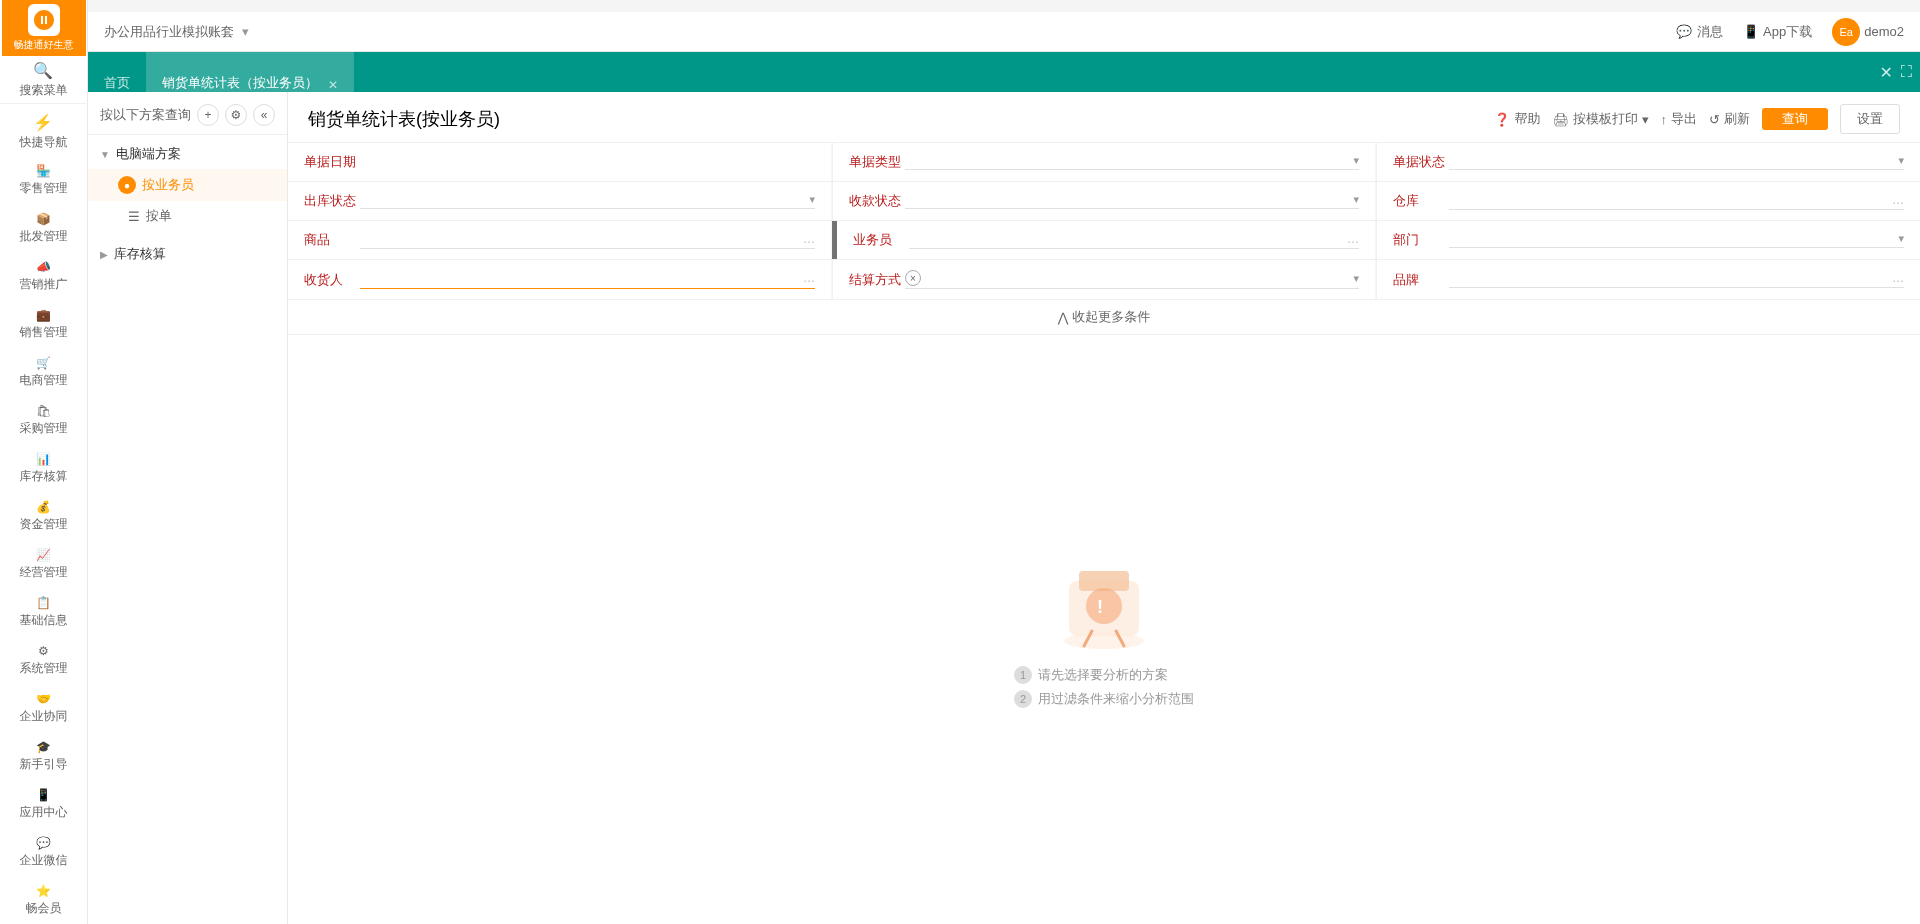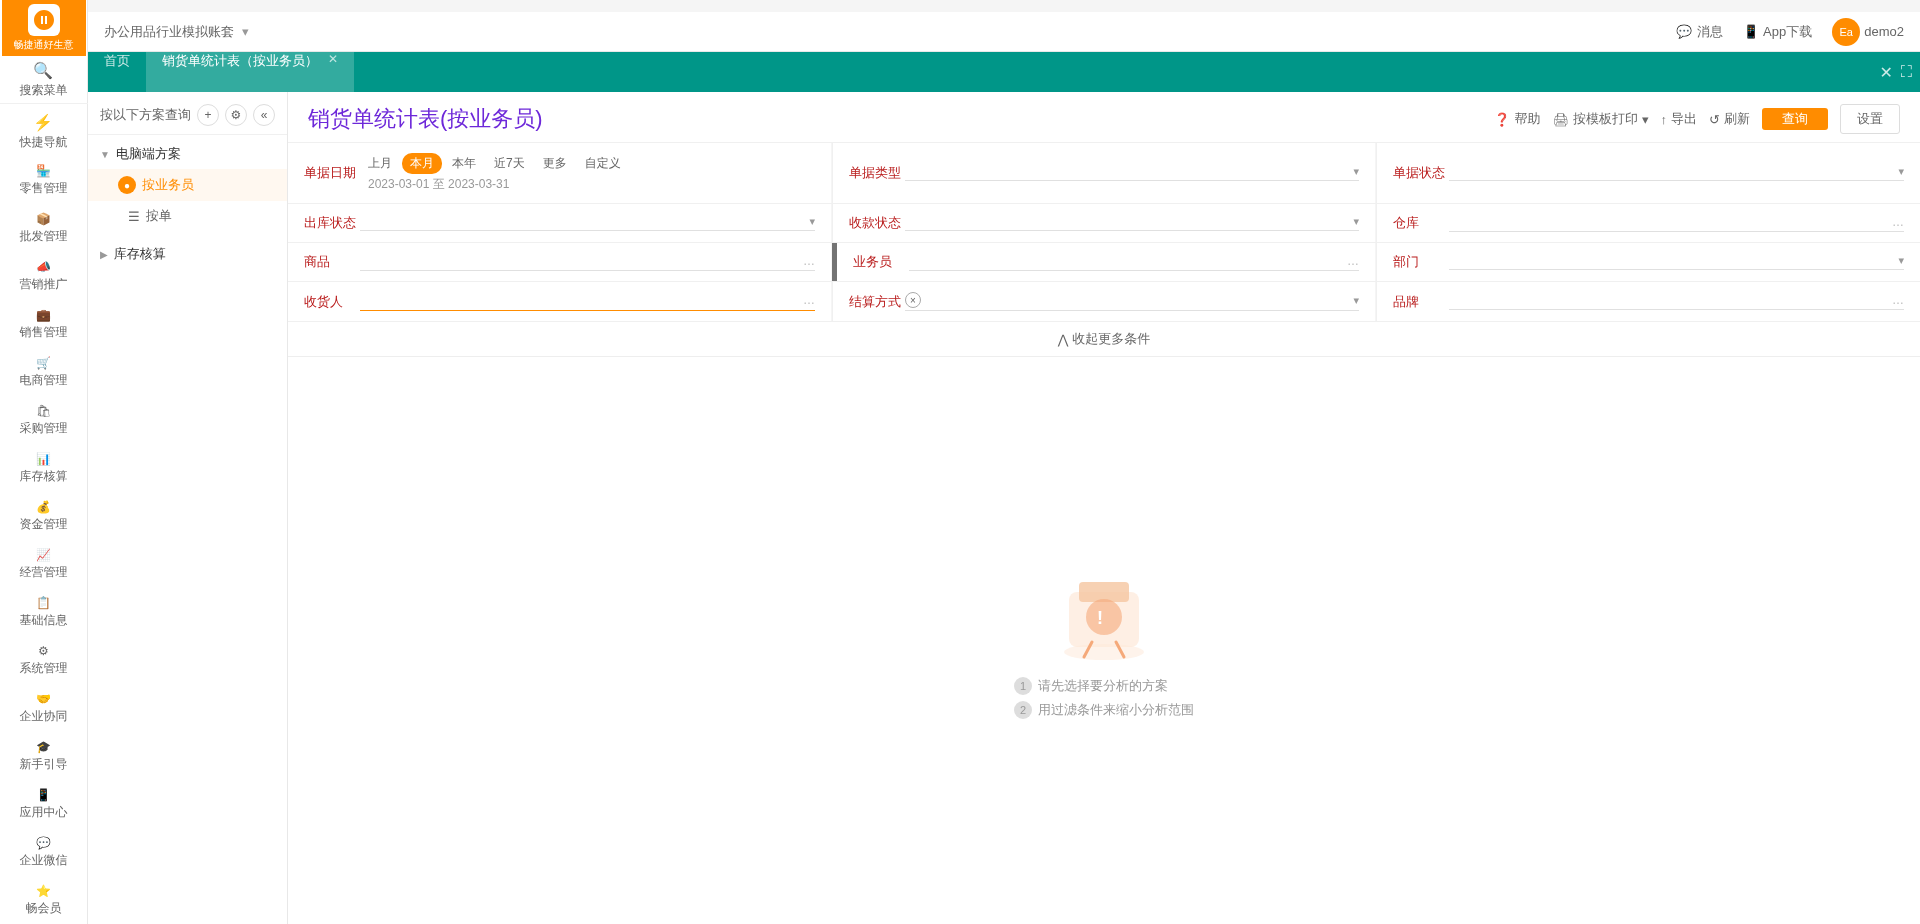--- a/index.html
+++ b/index.html
@@ -27,7 +27,7 @@
 
     
     .tab-bar { height: 40px; background: #009688; display: flex; align-items: center; padding: 0 0; flex-shrink: 0; }
-    .tab-item { height: 40px; display: flex; align-items: flex-start; padding: 0 16px; cursor: pointer; color: rgba(255,255,255,0.8); font-size: 13px; gap: 6px; }
+    .tab-item { height: 40px; display: flex; align-items: flex-end; padding: 0 16px; cursor: pointer; color: rgba(255,255,255,0.8); font-size: 13px; gap: 6px; }
     .tab-item.active { background: rgba(255,255,255,0.2); color: #fff; }
     .tab-item .tab-close { color: rgba(255,255,255,0.7); cursor: pointer; font-size: 12px; margin-left: 4px; }
     .tab-bar-right { margin-left: auto; display: flex; align-items: center; gap: 8px; padding-right: 8px; }

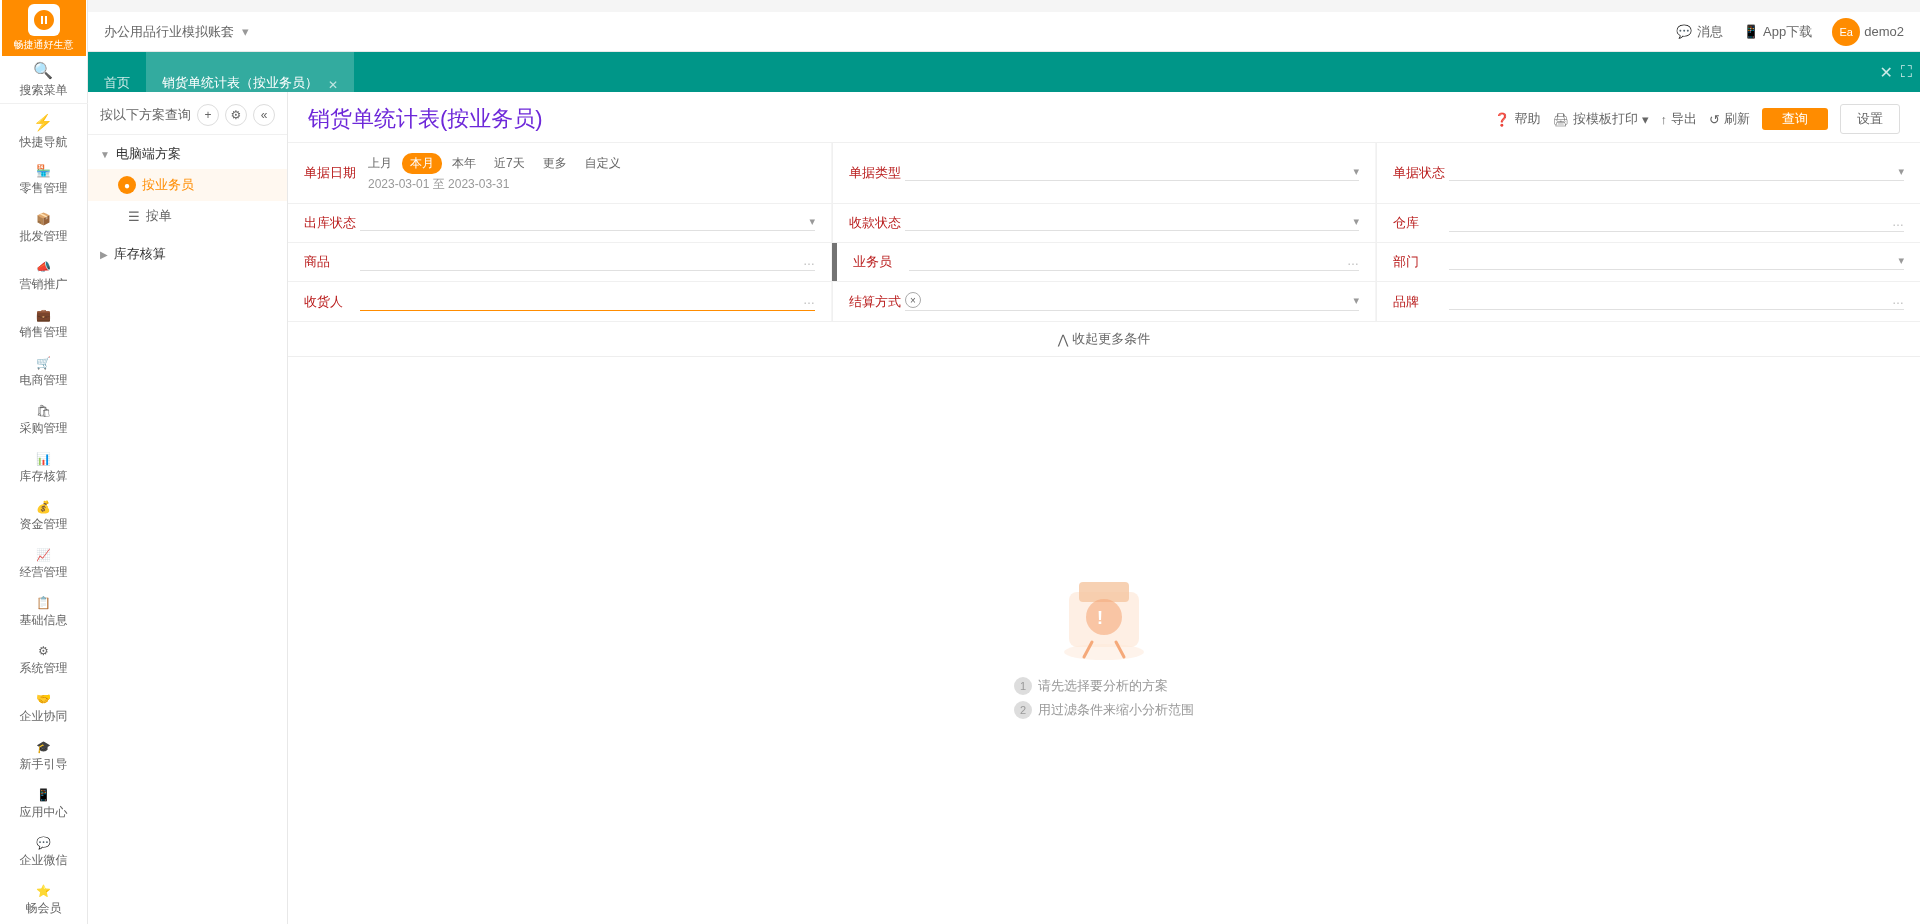--- a/index.html
+++ b/index.html
@@ -54,7 +54,7 @@
 
     
     .page-title-bar { background: #fff; padding: 12px 20px 8px; display: flex; align-items: center; justify-content: space-between; border-bottom: 1px solid #f0f0f0; }
-    .page-title { font-size: 22px; color: #6d28d9; font-weight: 500; }
+    .page-title { font-size: 18px; color: #000000; font-weight: 500; }
     .page-title-actions { display: flex; align-items: center; gap: 12px; }
     .action-btn { display: flex; align-items: center; gap: 4px; color: #666; cursor: pointer; font-size: 13px; }
     .export-btn { display: flex; align-items: center; gap: 4px; }

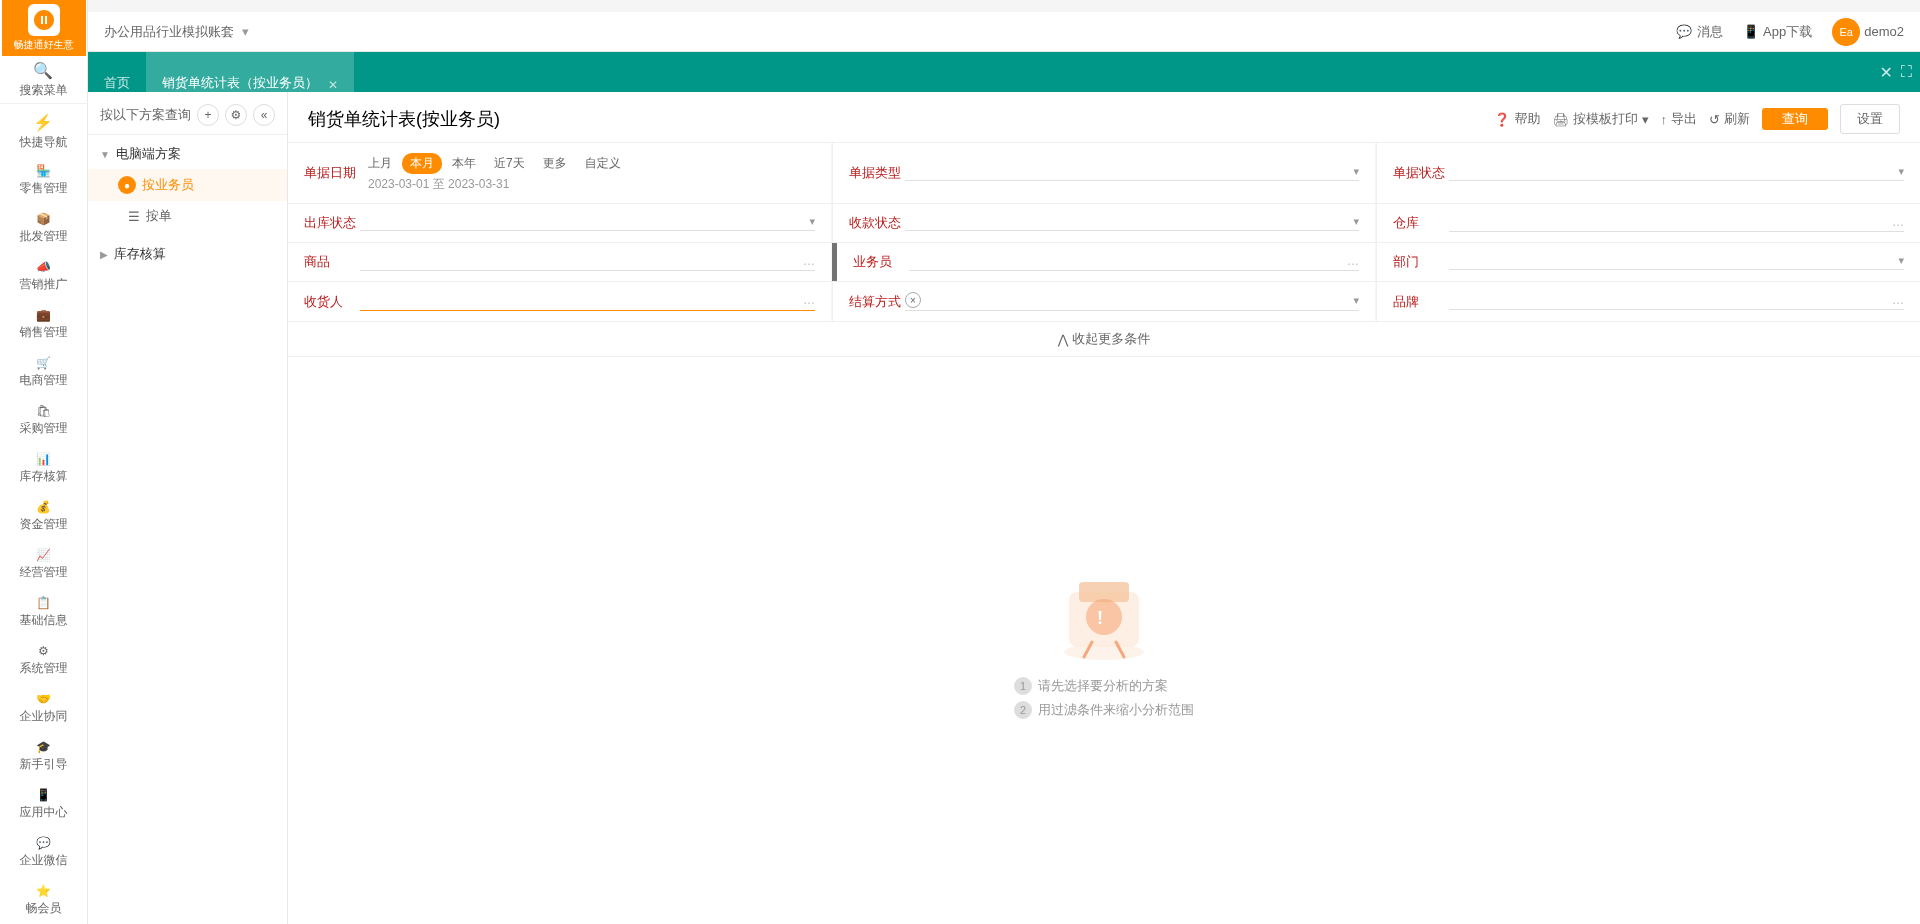--- a/index.html
+++ b/index.html
@@ -287,17 +287,6 @@
 
           <div class="fld">
             <span class="fld-label">单据日期</span>
-            <div style="flex:1;display:flex;flex-direction:column;gap:2px;">
-              <div class="date-shortcuts">
-                <button class="date-shortcut">上月</button>
-                <button class="date-shortcut active">本月</button>
-                <button class="date-shortcut">本年</button>
-                <button class="date-shortcut">近7天</button>
-                <button class="date-shortcut">更多</button>
-                <button class="date-shortcut">自定义</button>
-              </div>
-              <span class="date-value">2023-03-01 至 2023-03-31</span>
-            </div>
           </div>
 
           <div class="fld" style="border-left:1px solid #f0f0f0;">

